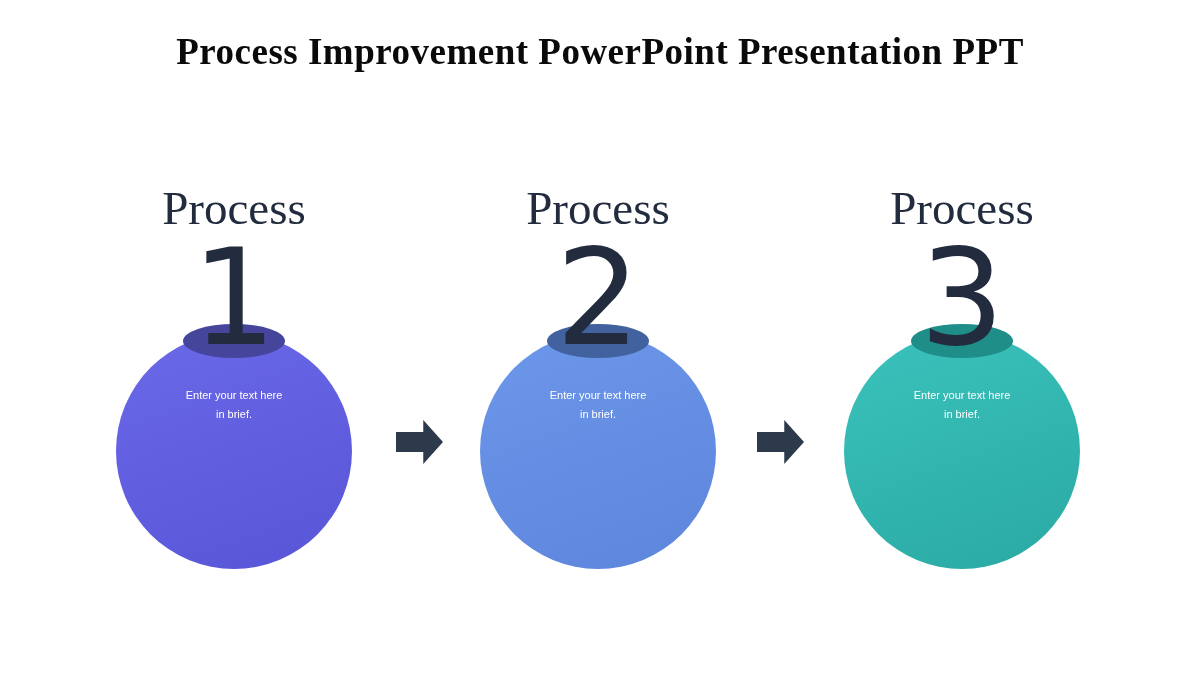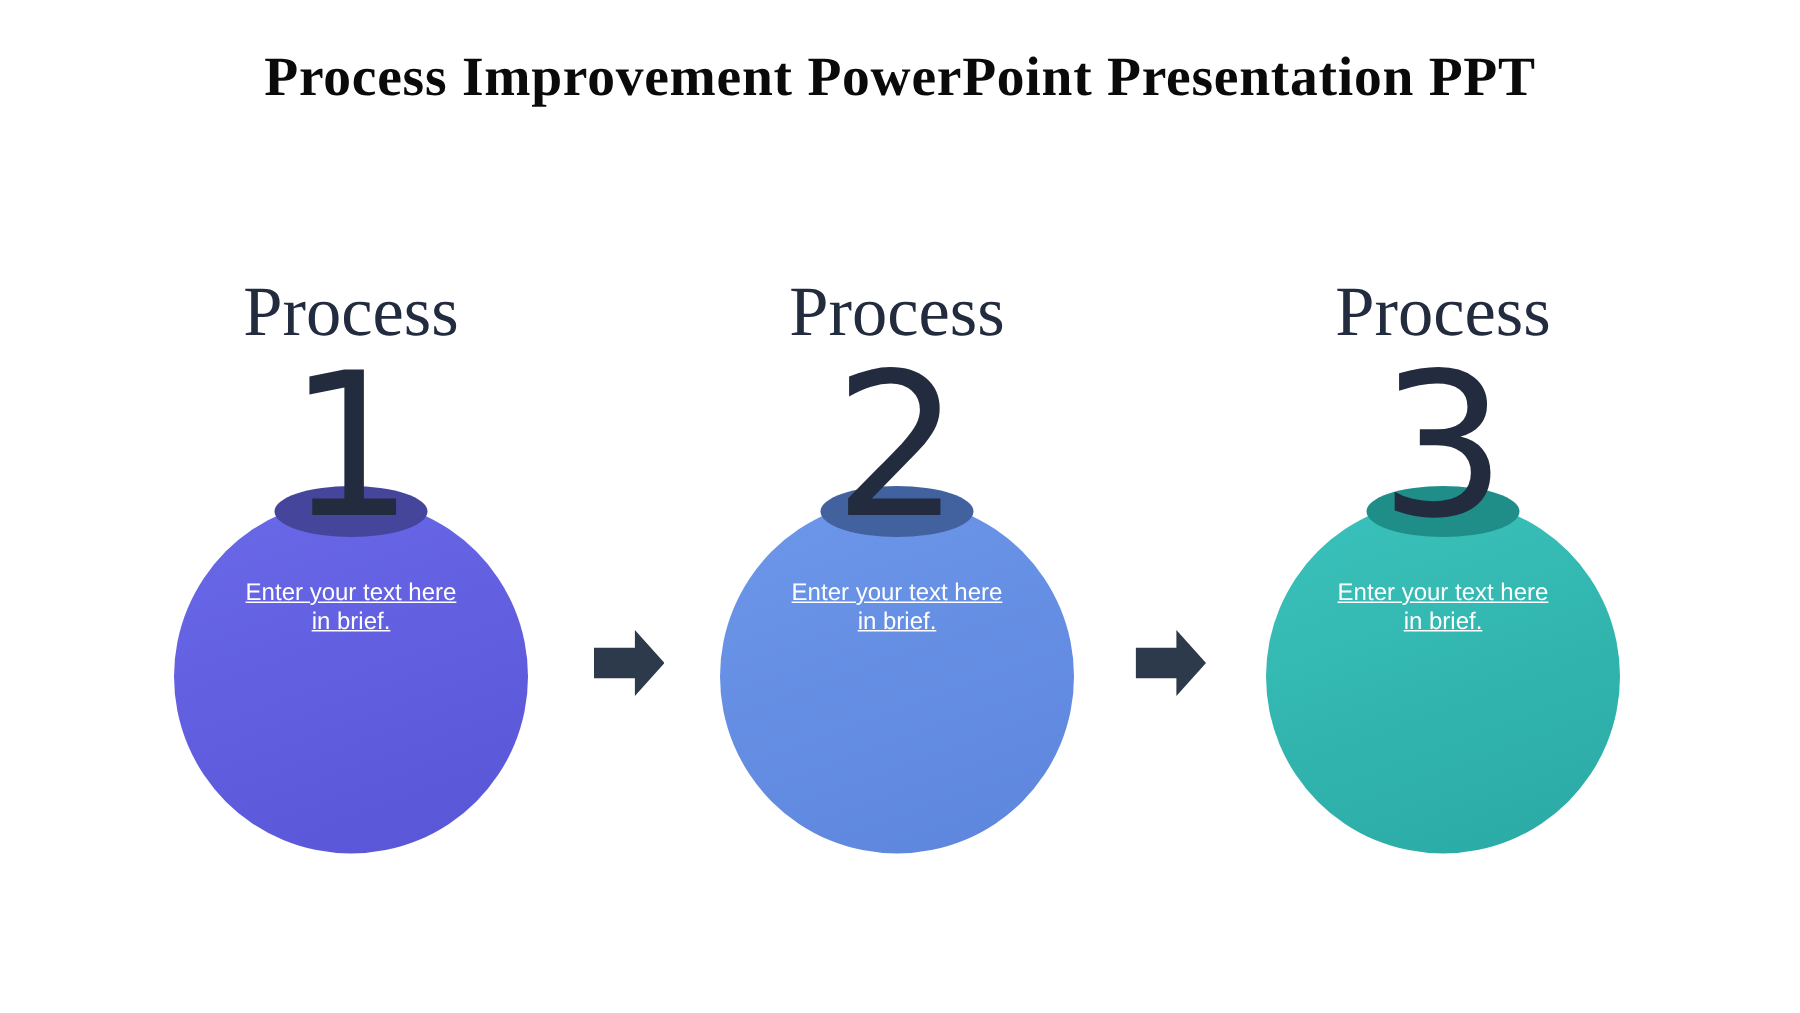--- a/index.html
+++ b/index.html
@@ -80,10 +80,9 @@
     transform: translateX(-50%);
     width: 210px;
     text-align: center;
-    font-size: 16px;
+    font-size: 11px;
     line-height: 19px;
     z-index: 4;
-    text-decoration: underline;
   }
   .arrow {
     position: absolute;

